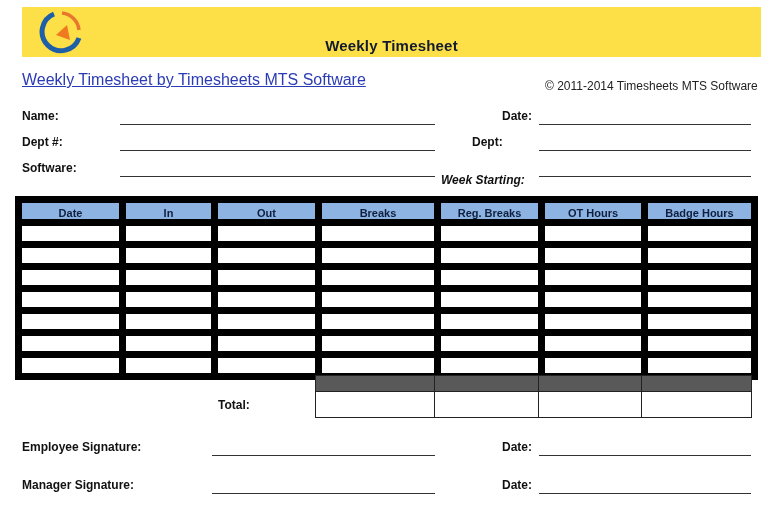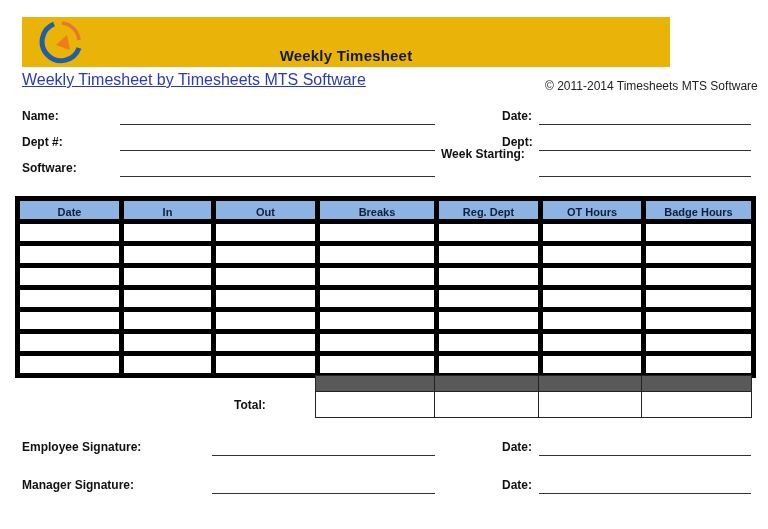--- a/index.html
+++ b/index.html
@@ -8,7 +8,7 @@
 
     .abs { position: absolute; }
 
-    .banner { left: 22px; top: 17px; width: 648px; height: 50px; background: #eab308; }
+    .banner { left: 22px; top: 7px; width: 739px; height: 50px; background: #fde047; }
     .banner-title { position: absolute; left: 0; width: 100%; top: 30px; text-align: center; font-weight: bold; font-size: 15px; color: #111a2e; letter-spacing: 0.2px; padding-left: 0px; }
     .logo { position: absolute; left: 10px; top: 1px; width: 56px; height: 46px; }
 

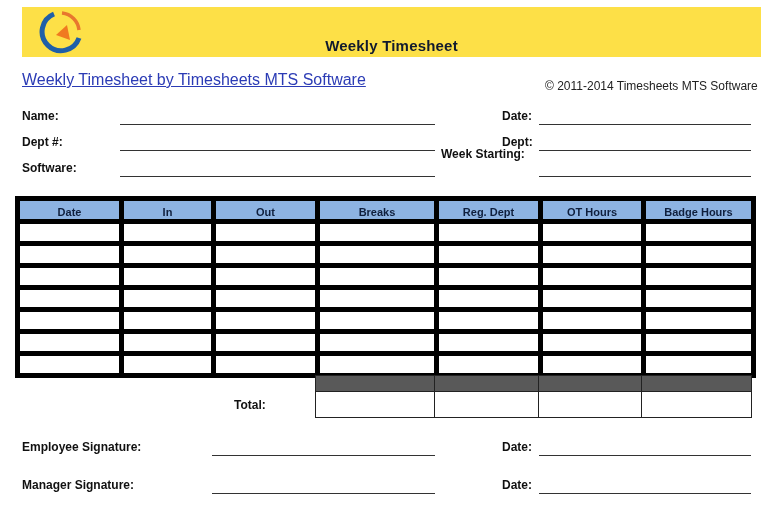--- a/index.html
+++ b/index.html
@@ -55,7 +55,7 @@
 <div class="abs lbl" style="left:502px; top:109px;">Date:</div>
 <div class="abs line" style="left:539px; top:124px; width:212px;"></div>
 
-<div class="abs lbl" style="left:502px; top:135px;">Dept:</div>
+<div class="abs lbl" style="left:472px; top:135px;">Dept:</div>
 <div class="abs line" style="left:539px; top:150px; width:212px;"></div>
 
 <div class="abs lbl" style="left:441px; top:147px;">Week Starting:</div>

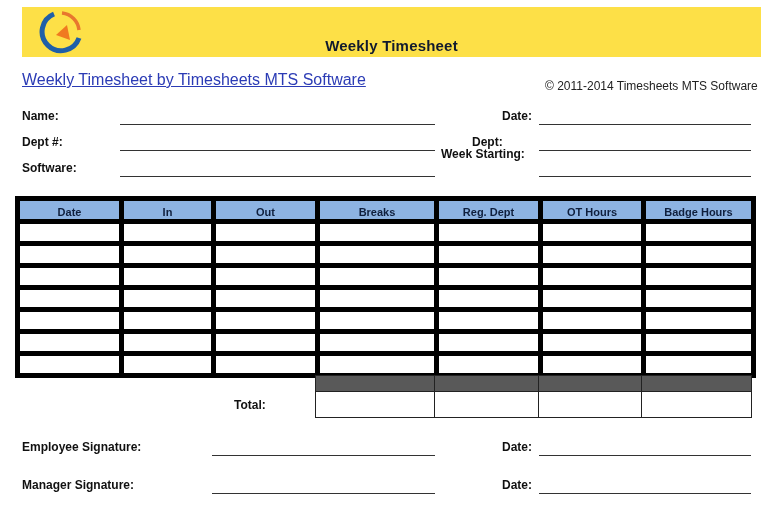--- a/index.html
+++ b/index.html
@@ -58,7 +58,7 @@
 <div class="abs lbl" style="left:472px; top:135px;">Dept:</div>
 <div class="abs line" style="left:539px; top:150px; width:212px;"></div>
 
-<div class="abs lbl" style="left:441px; top:147px;">Week Starting:</div>
+<div class="abs lbl" style="left:441px; top:173px;font-style:italic;">Week Starting:</div>
 <div class="abs line" style="left:539px; top:176px; width:212px;"></div>
 
 <table class="grid">

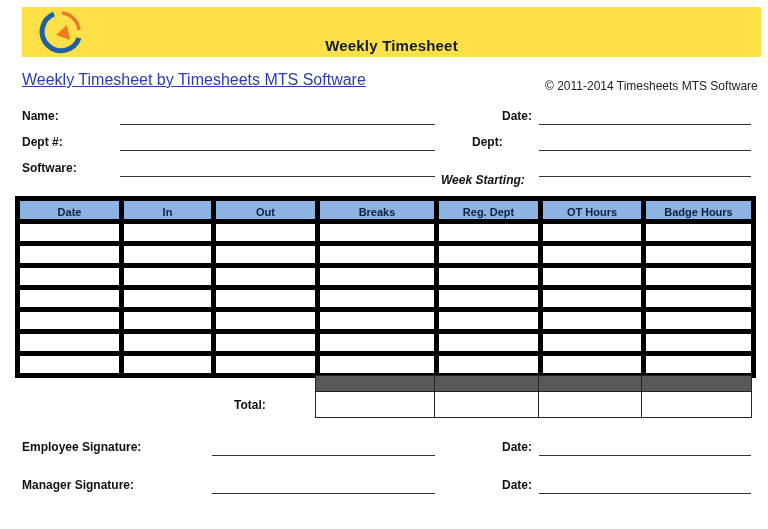--- a/index.html
+++ b/index.html
@@ -19,7 +19,7 @@
     .line { height: 1px; background: #333; }
 
     table.grid { position: absolute; left: 15px; top: 196px; border-collapse: collapse; }
-    table.grid th, table.grid td { border: 5px solid #000000; padding: 0; }
+    table.grid th, table.grid td { border: 7px solid #000000; padding: 0; }
     table.grid th { background: #8db3e2; font-size: 11px; font-weight: bold; color: #0f1f3d; height: 23px; padding-top: 4px; text-align: center; }
     table.grid td { height: 22px; }
 

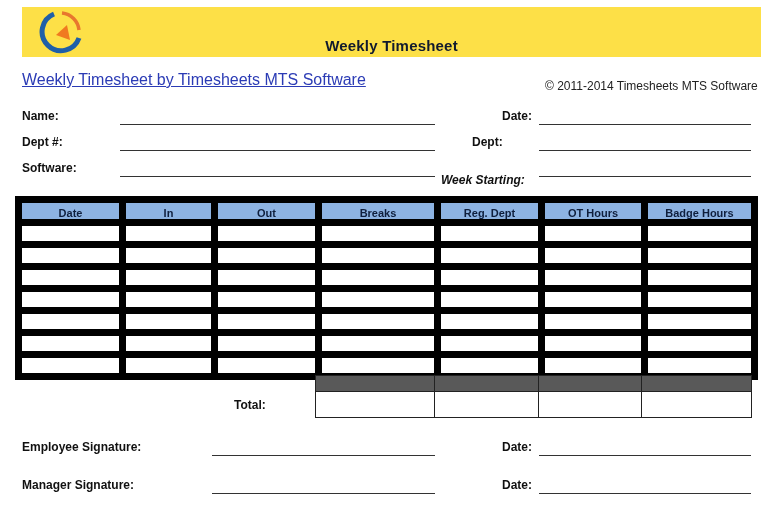--- a/index.html
+++ b/index.html
@@ -77,7 +77,7 @@
       <th>In</th>
       <th>Out</th>
       <th>Breaks</th>
-      <th>Reg. Dept</th>
+      <th>Reg. Breaks</th>
       <th>OT Hours</th>
       <th>Badge Hours</th>
     </tr>

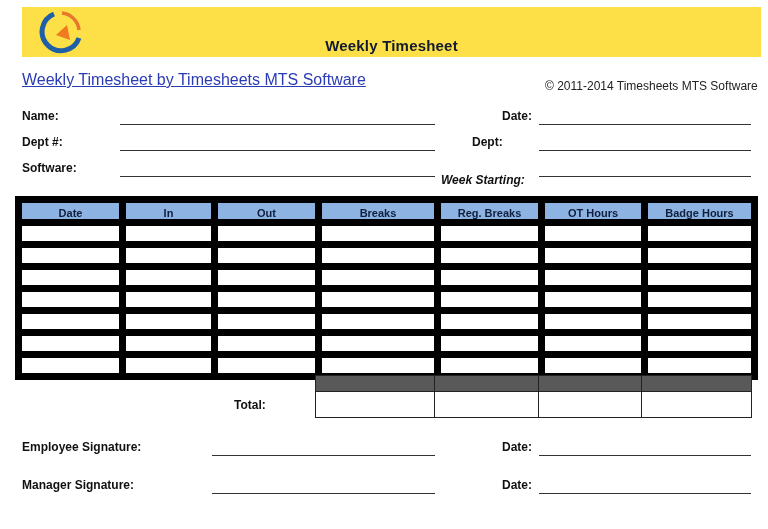--- a/index.html
+++ b/index.html
@@ -149,7 +149,7 @@
   </tbody>
 </table>
 
-<div class="abs lbl" style="left:218px; top:398px;margin-left:16px;">Total:</div>
+<div class="abs lbl" style="left:218px; top:398px;">Total:</div>
 <table class="tot">
   <colgroup>
     <col style="width:119px">

